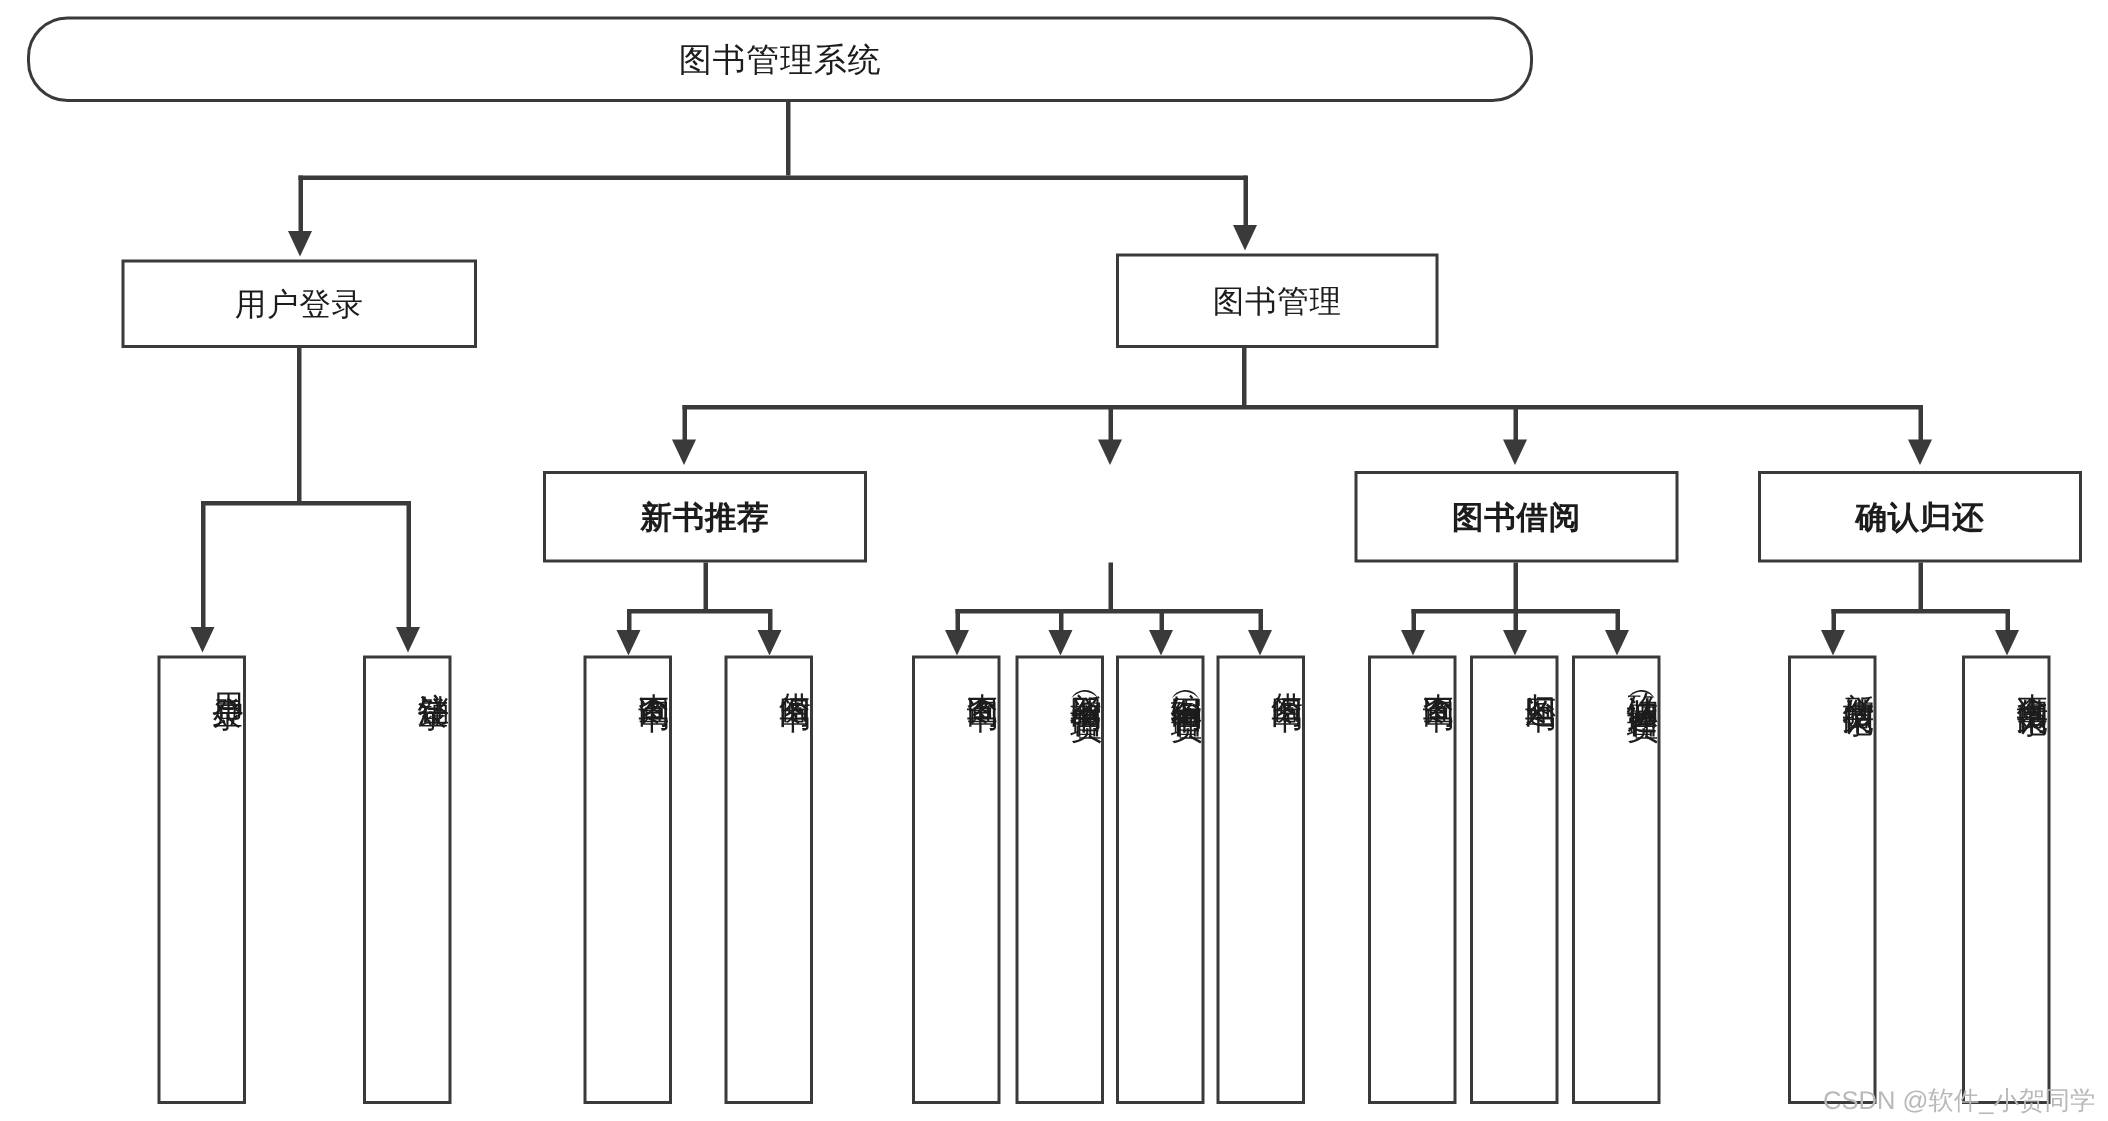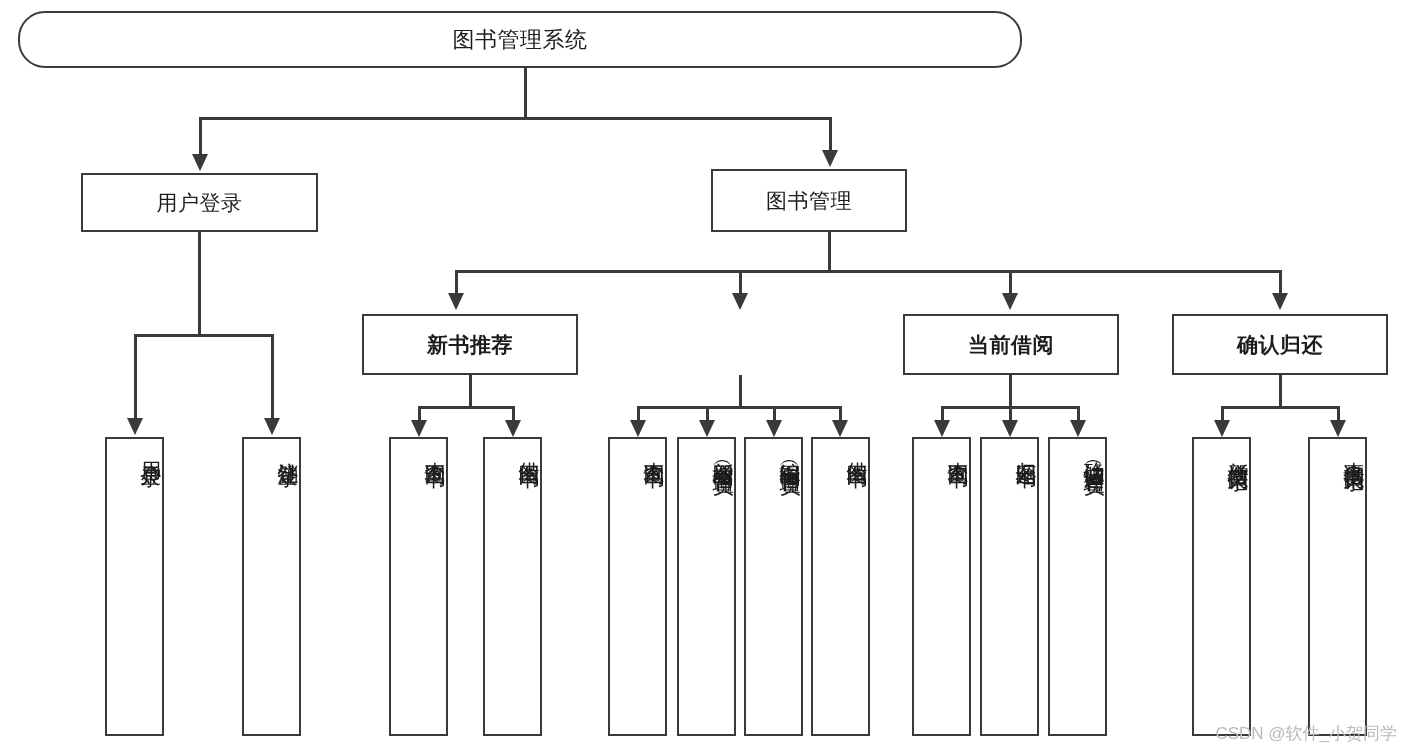--- a/index.html
+++ b/index.html
@@ -93,7 +93,7 @@
     <span>用户登录</span>
   </div>
 
-  <div class="node lvl1" style="left:711px;top:169px;width:196px;height:63px;">
+  <div class="node lvl1" style="left:744px;top:169px;width:215px;height:63px;">
     <span>图书管理</span>
   </div>
 

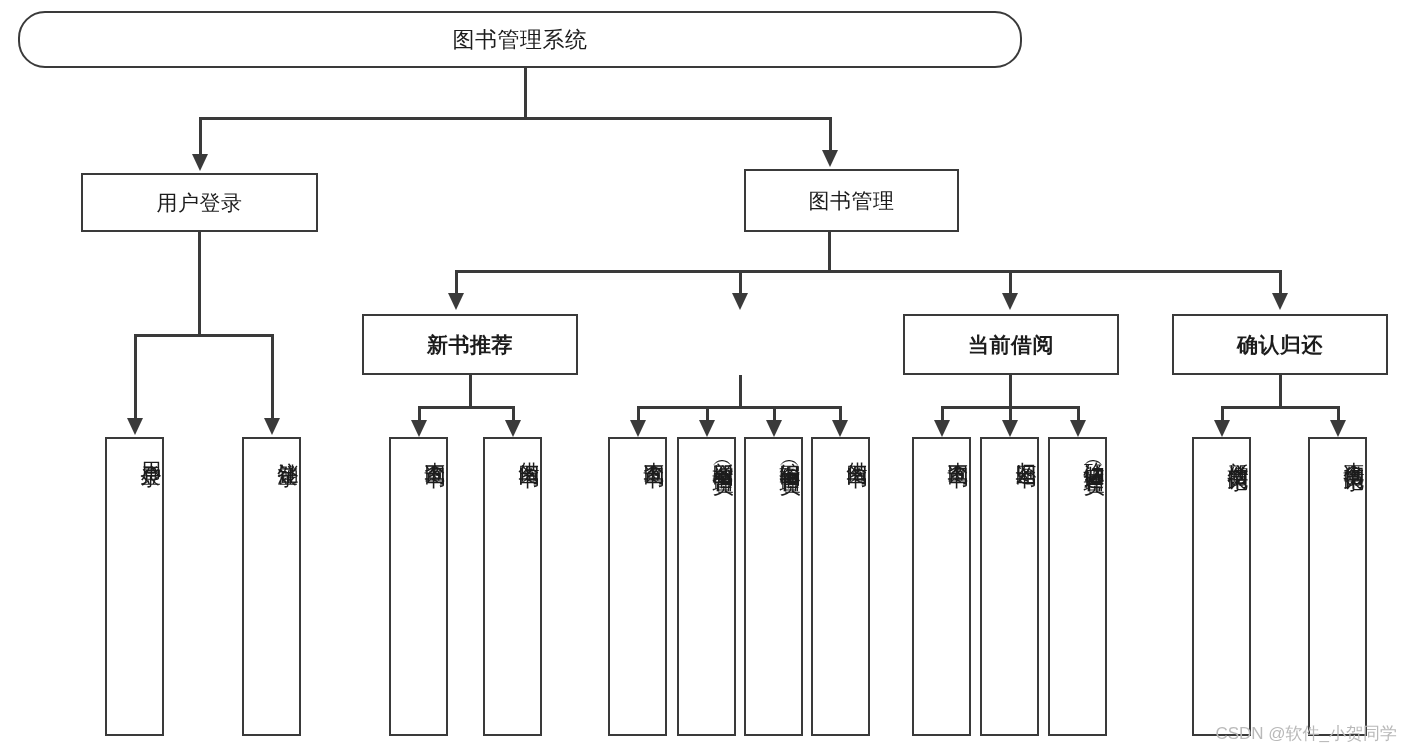--- a/index.html
+++ b/index.html
@@ -123,7 +123,7 @@
     <span>新书推荐</span>
   </div>
   <div class="node lvl2" style="left:903px;top:314px;width:216px;height:61px;">
-    <span>当前借阅</span>
+    <span>图书借阅</span>
   </div>
   <div class="node lvl2" style="left:1172px;top:314px;width:216px;height:61px;">
     <span>确认归还</span>

